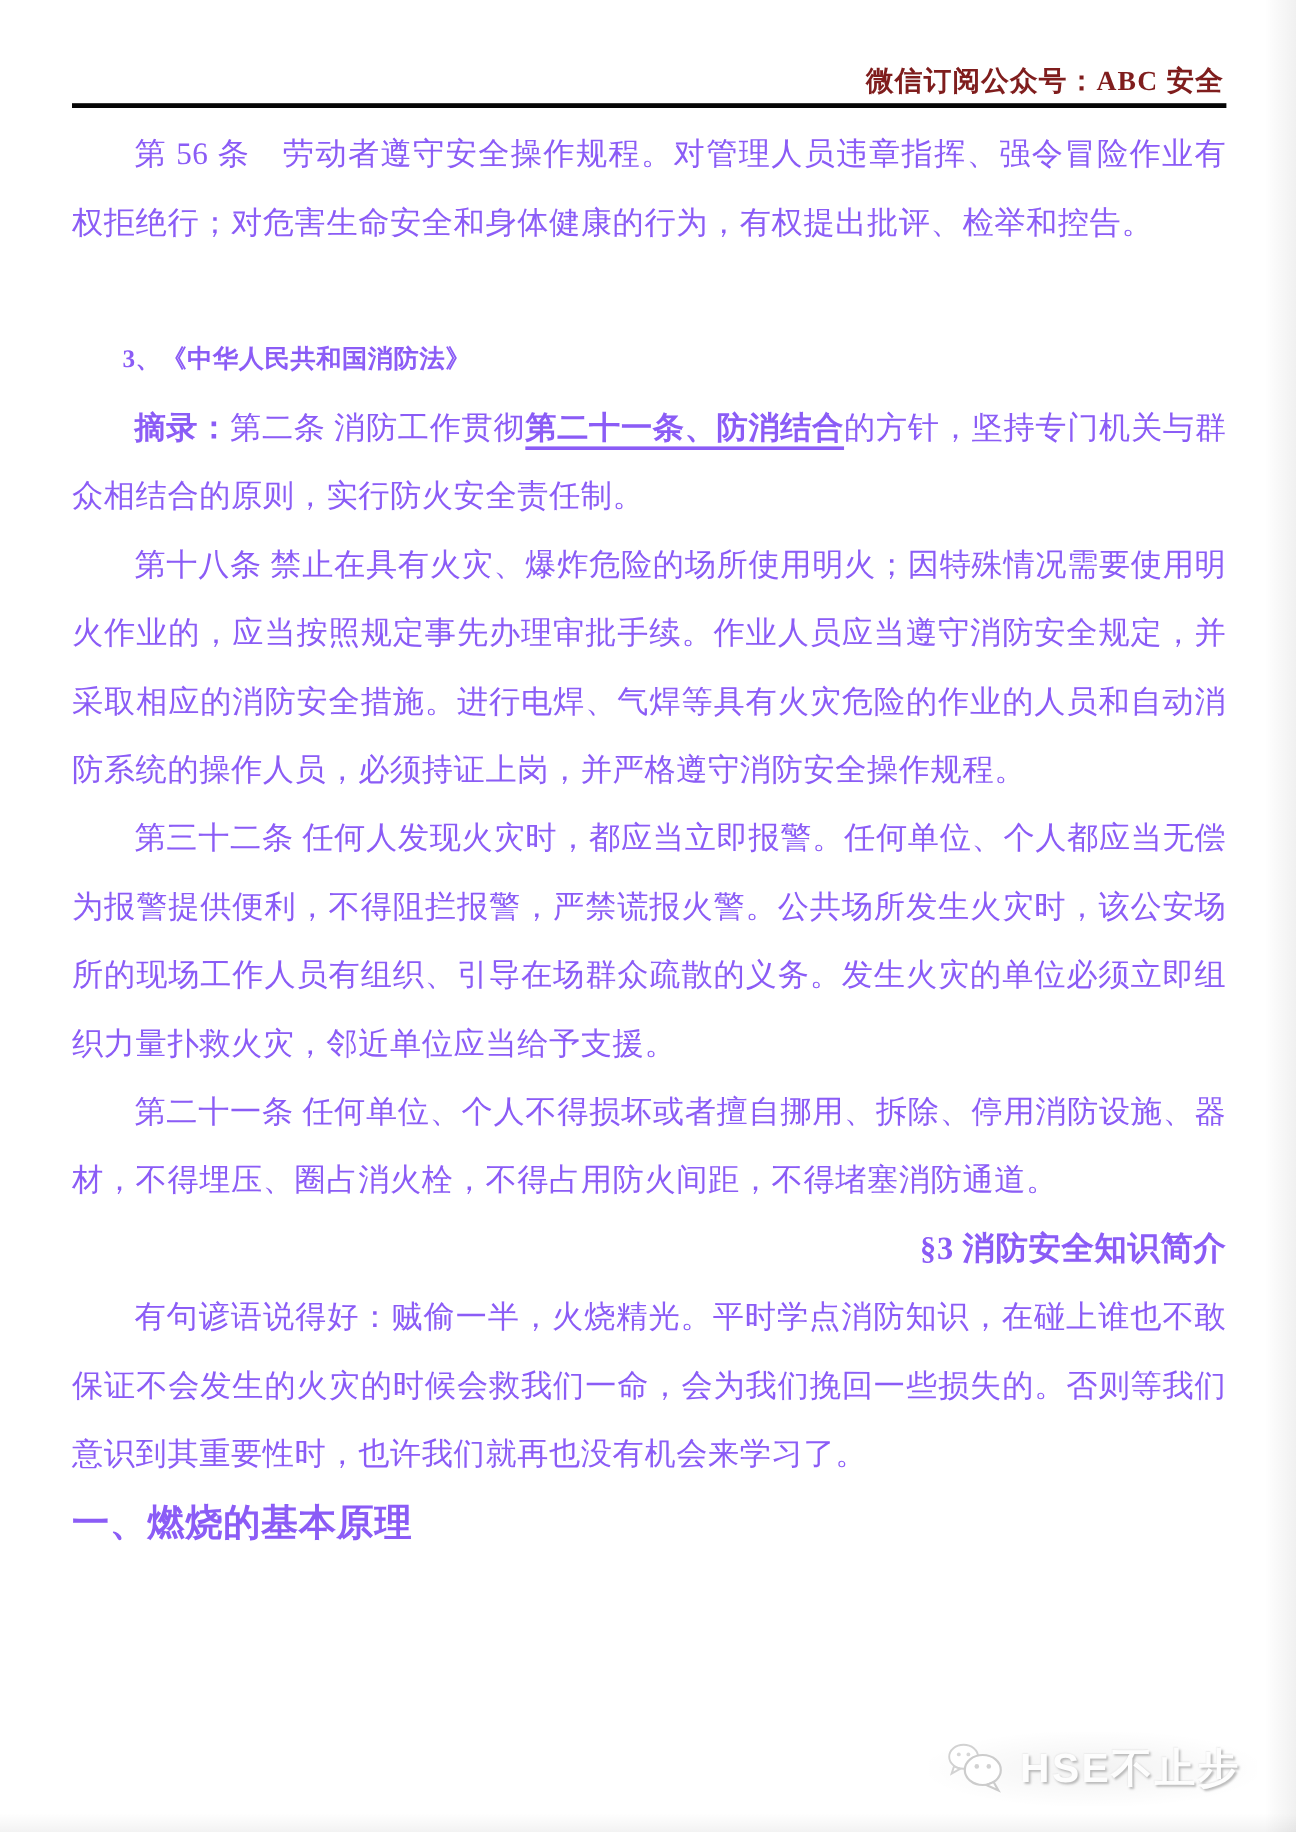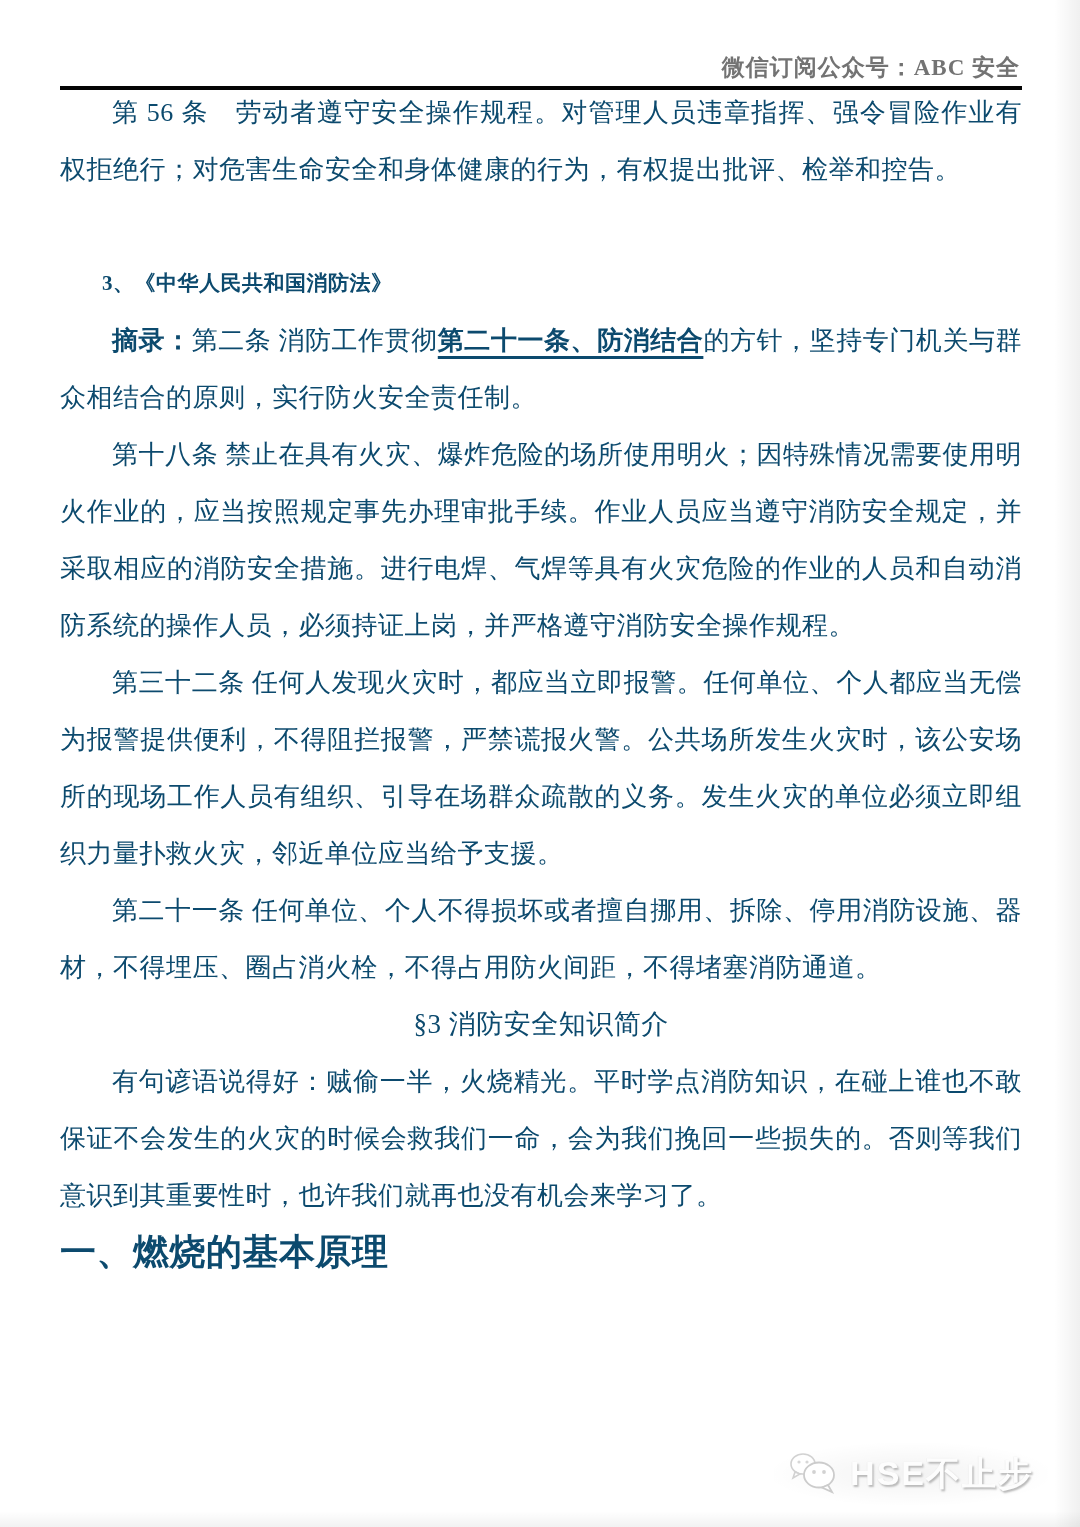--- a/index.html
+++ b/index.html
@@ -33,7 +33,7 @@
     font-weight:bold;
     font-size:23px;
     letter-spacing:1px;
-    color:#737373;
+    color:#7f1d1d;
   }
   .header-rule{
     position:absolute;

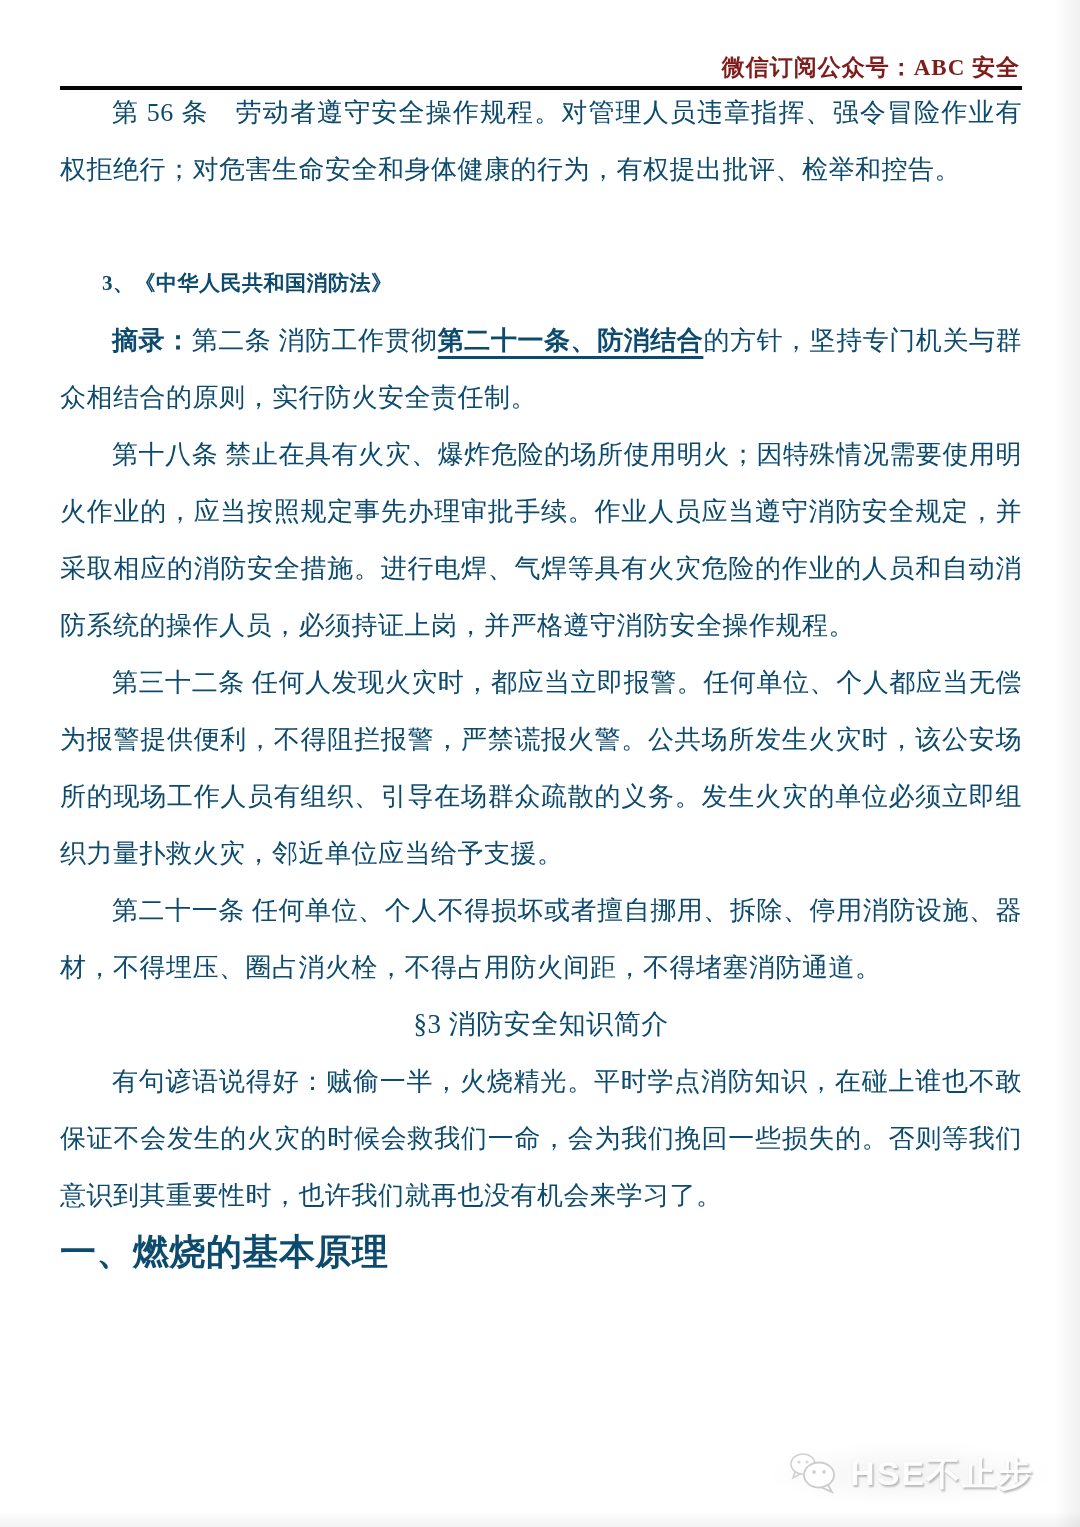--- a/index.html
+++ b/index.html
@@ -43,12 +43,12 @@
   }
   .doc{
     position:absolute;
-    top:84px;left:60px;right:58px;
+    top:100px;left:60px;right:58px;
     font-size:26px;
     line-height:57px;
     text-align:justify;
     letter-spacing:0.5px;
-    color:#0c4a6e;
+    color:#8b5cf6;
   }
   .para{margin:0;}
   .indent{text-indent:2em;}

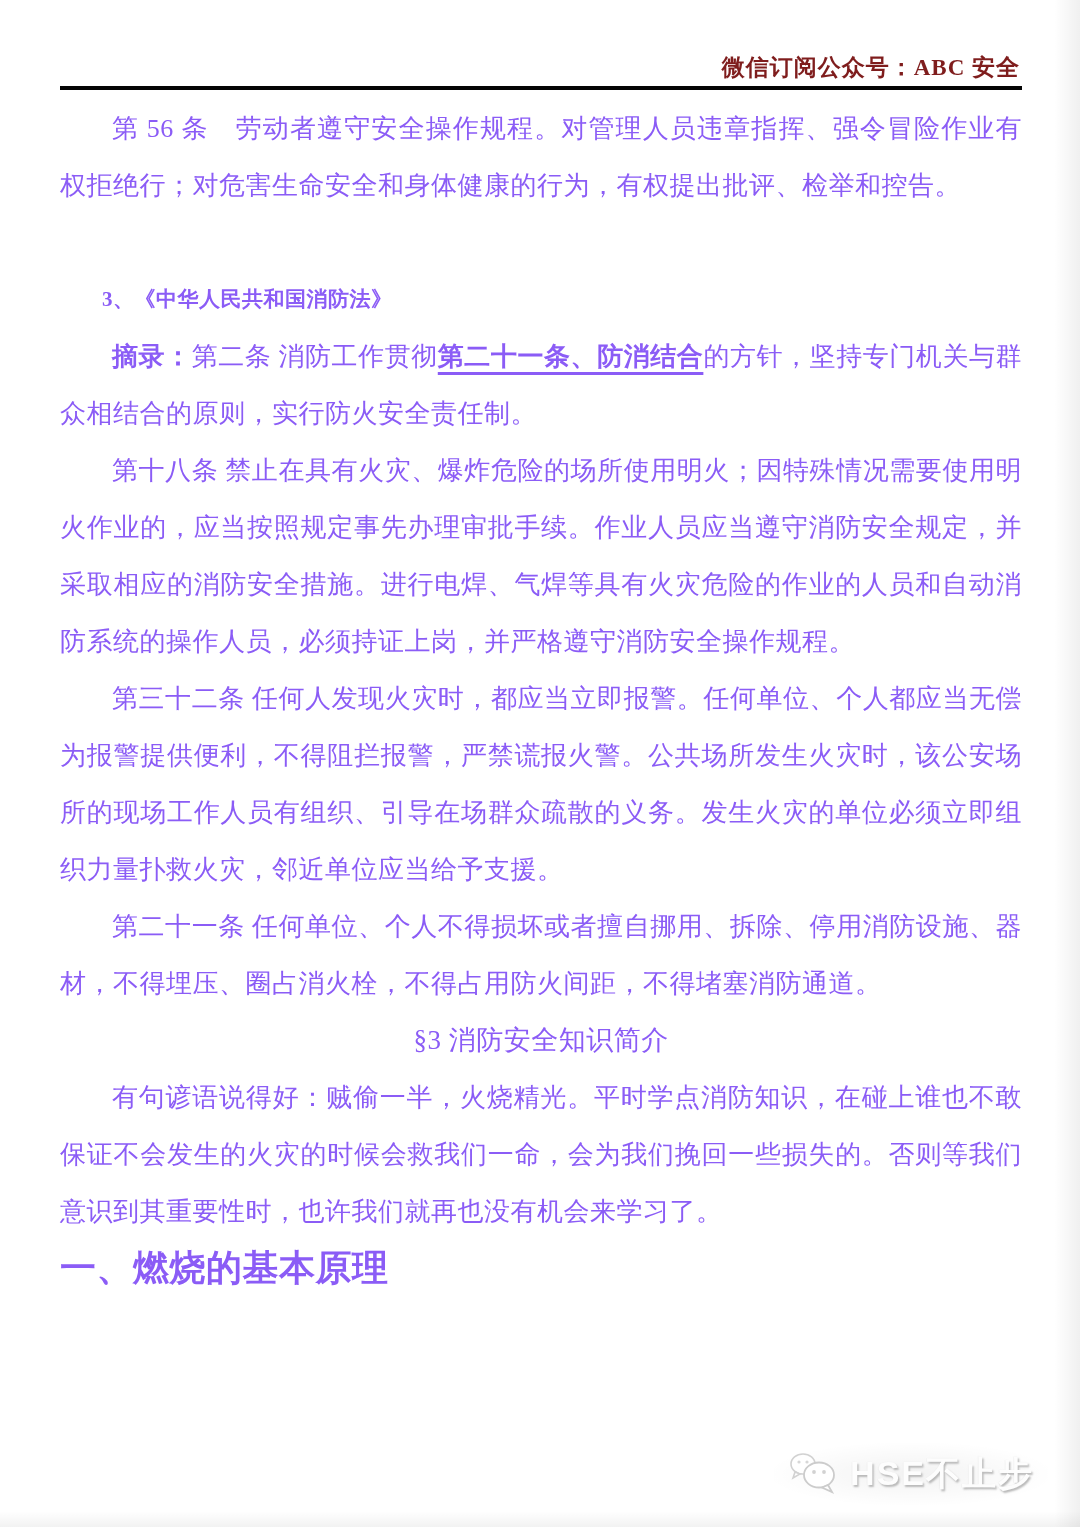--- a/index.html
+++ b/index.html
@@ -65,8 +65,8 @@
     text-underline-offset:7px;
   }
   .heading-section{
-    text-align:center;
-    font-weight:normal;
+    text-align:right;
+    font-weight:bold;
     font-size:27px;
     text-indent:0;
   }

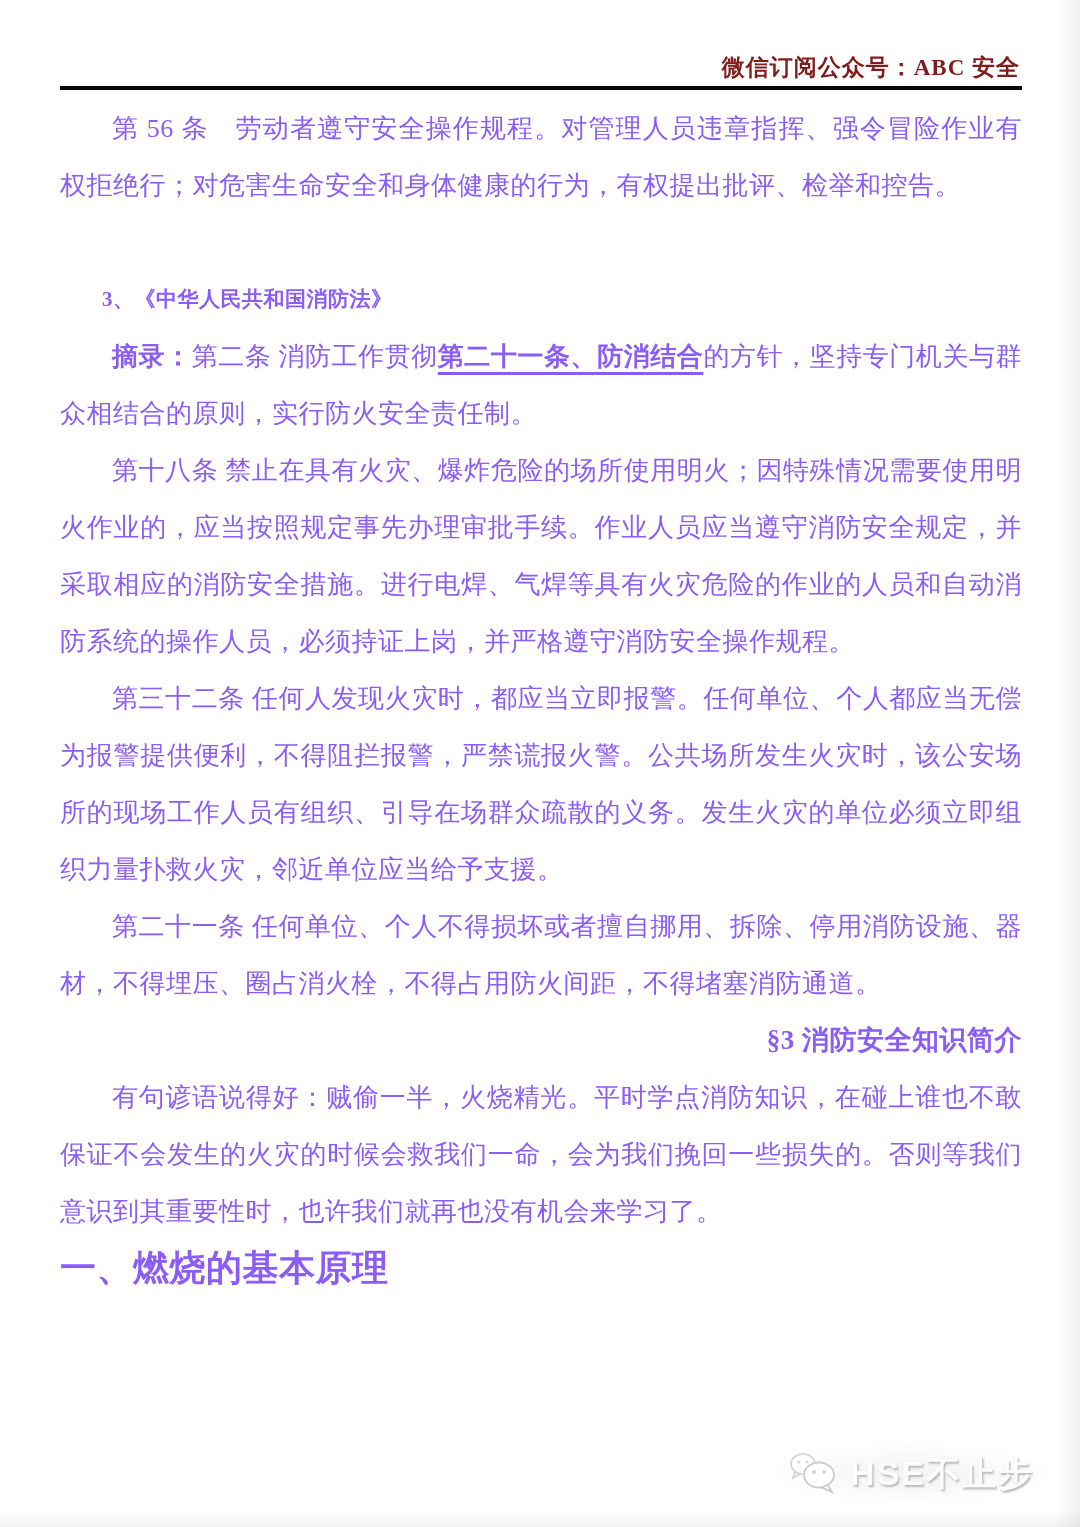--- a/index.html
+++ b/index.html
@@ -72,7 +72,7 @@
   }
   .heading-sub{
     font-weight:bold;
-    font-size:36px;
+    font-size:31px;
   }
   
   .watermark{

